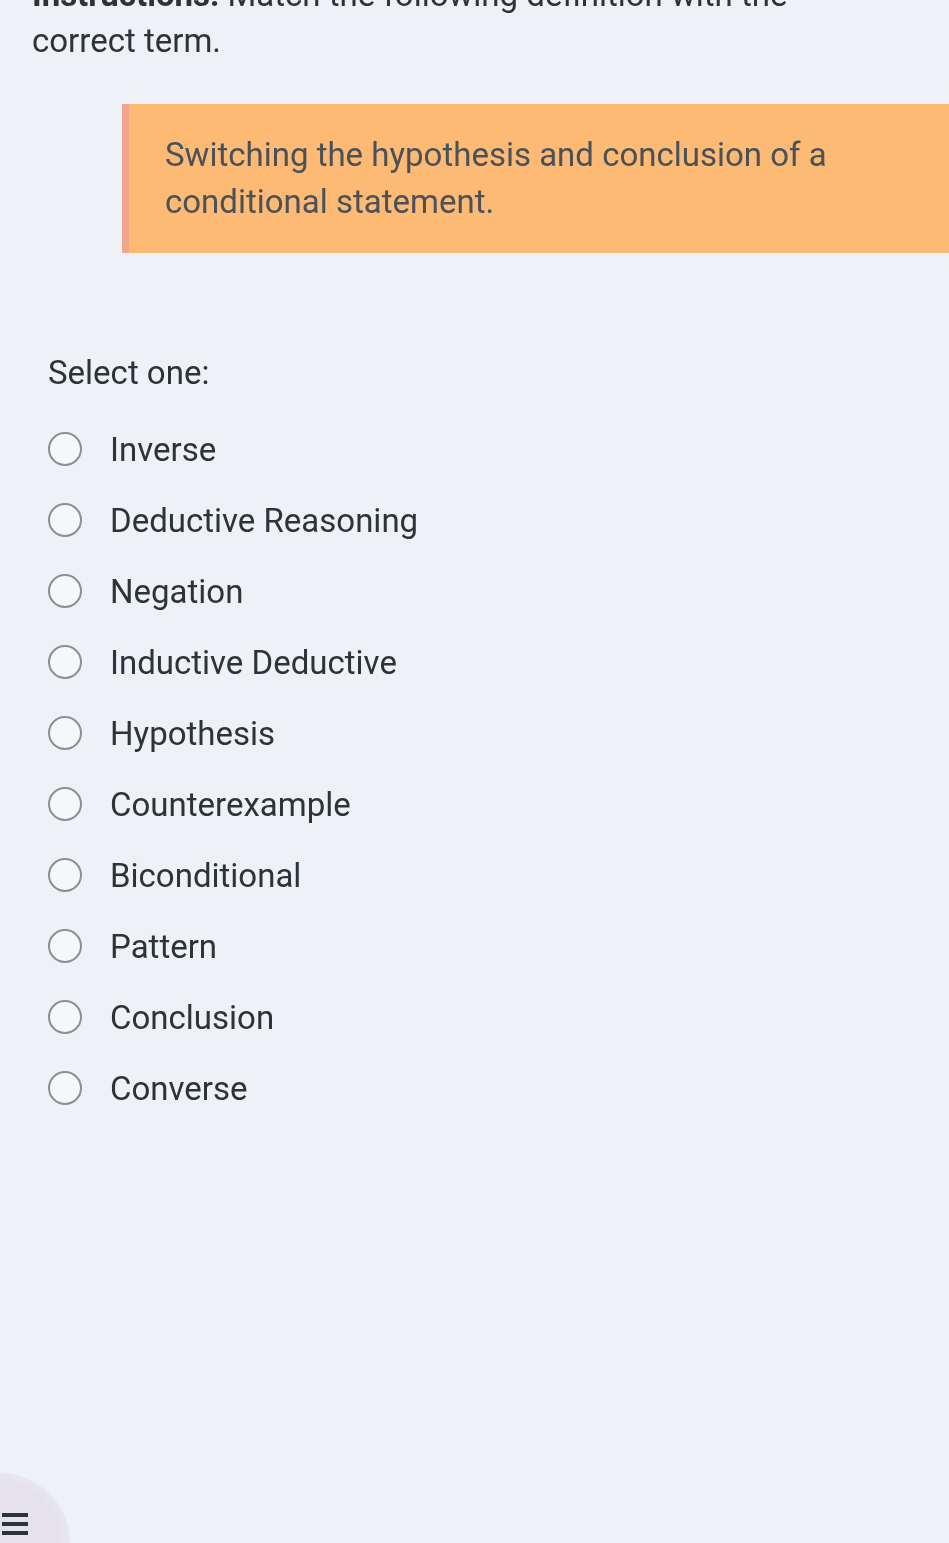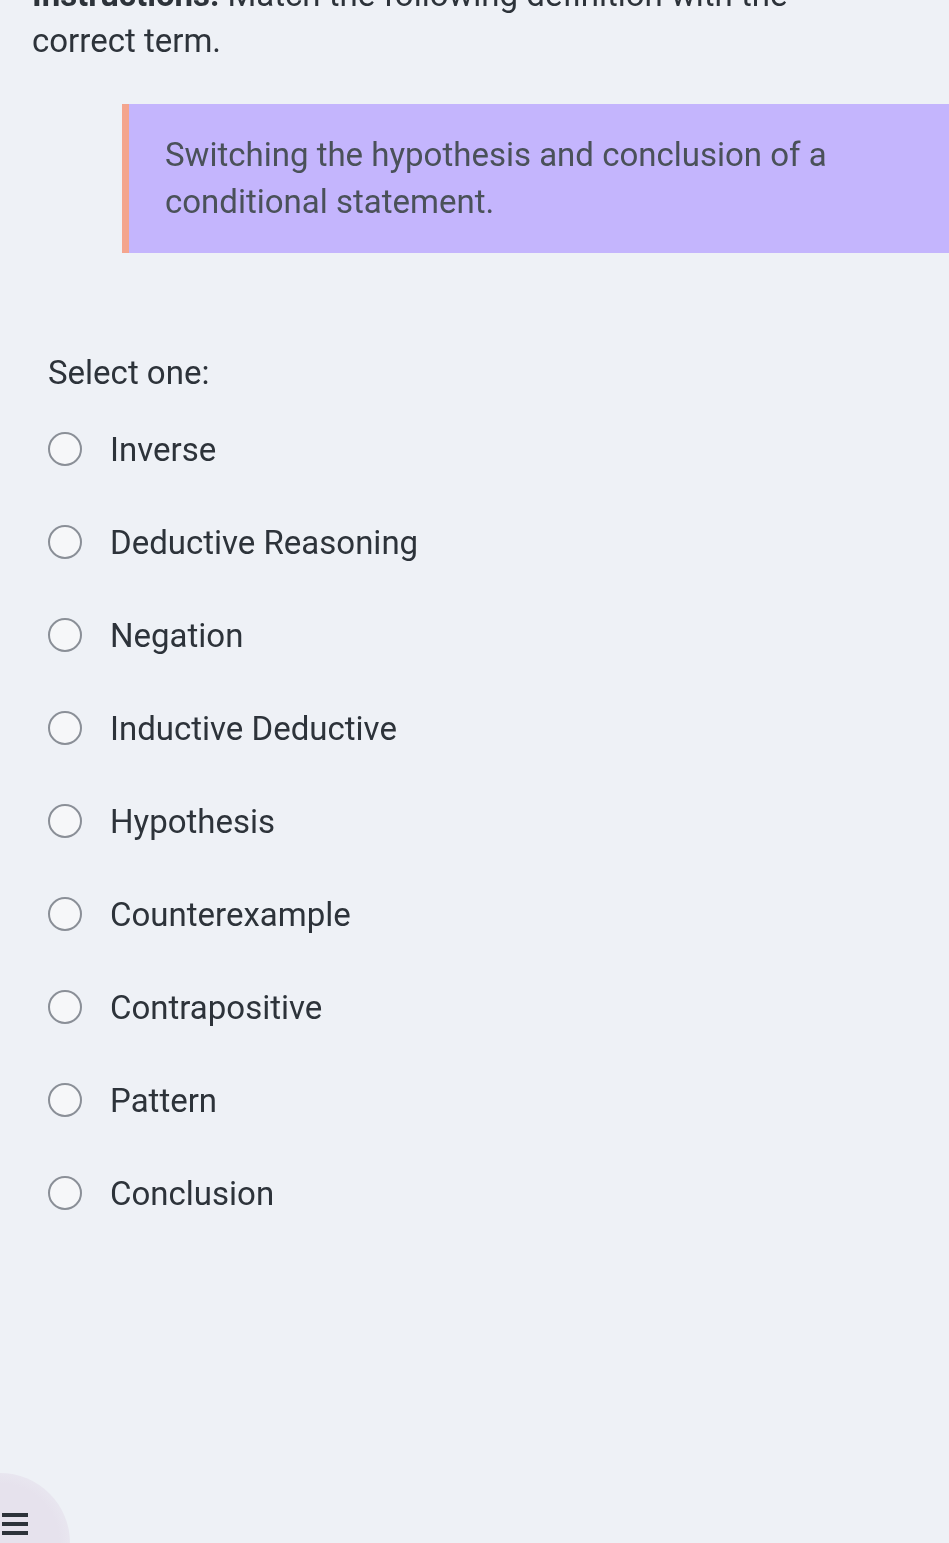--- a/index.html
+++ b/index.html
@@ -32,7 +32,7 @@
       margin-top: 40px;
       margin-left: 90px;
       margin-right: 0;
-      background-color: #c4b5fd;
+      background-color: #fdba74;
       border-left: 7px solid #f4a58e;
       padding: 28px 36px;
       font-size: 33px;

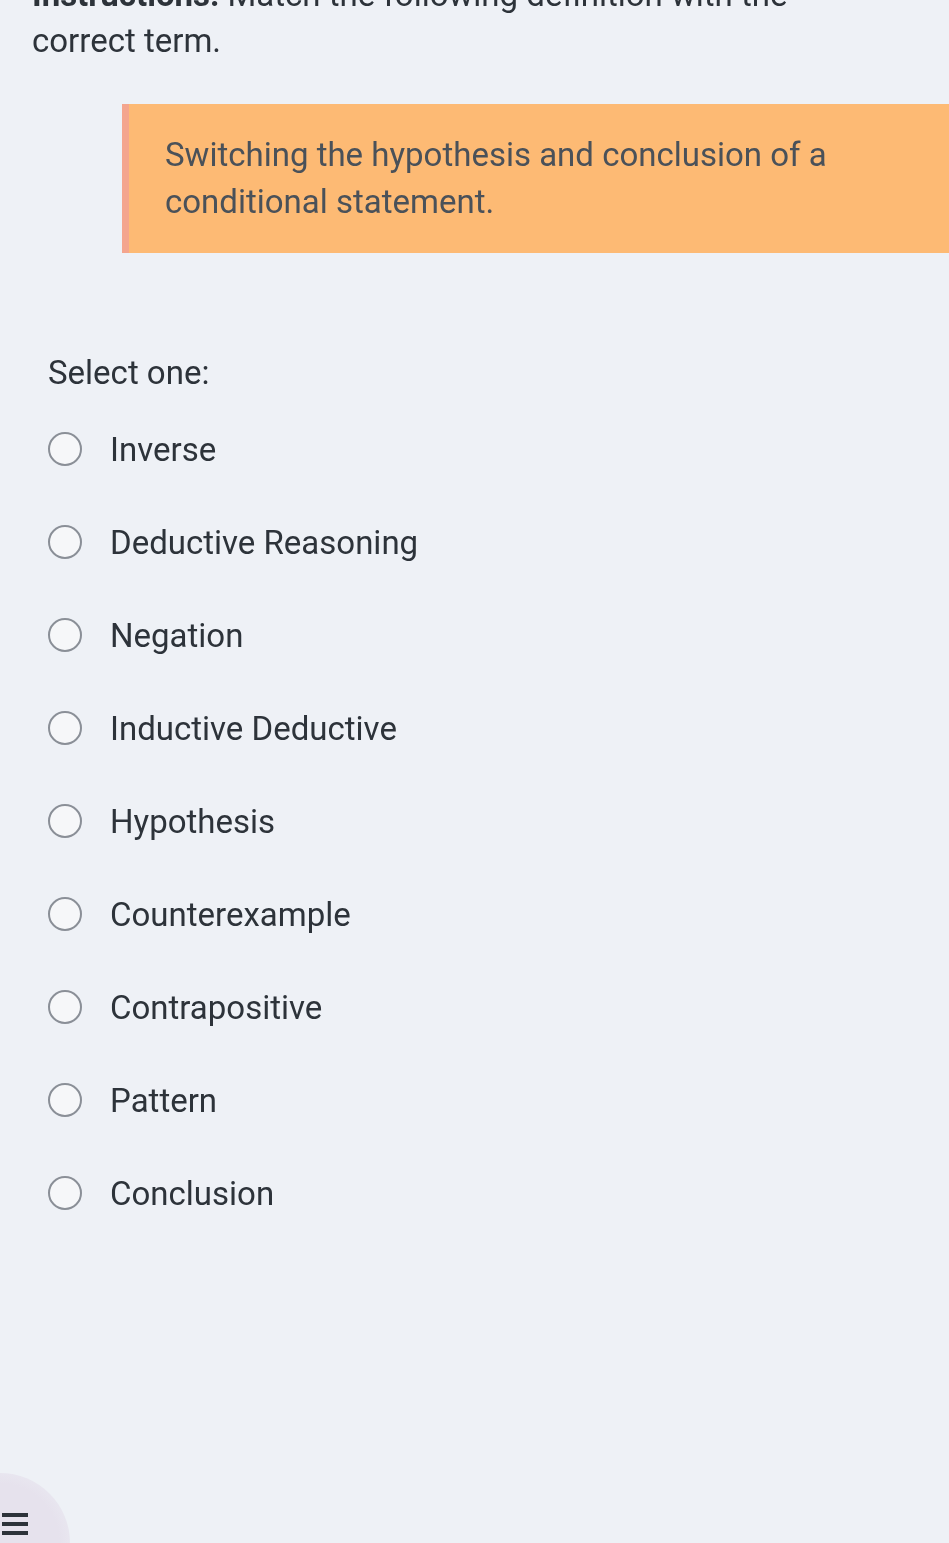--- a/index.html
+++ b/index.html
@@ -50,7 +50,7 @@
       margin-left: 16px;
       display: flex;
       flex-direction: column;
-      gap: 54px;
+      gap: 32px;
     }
     .option {
       display: flex;

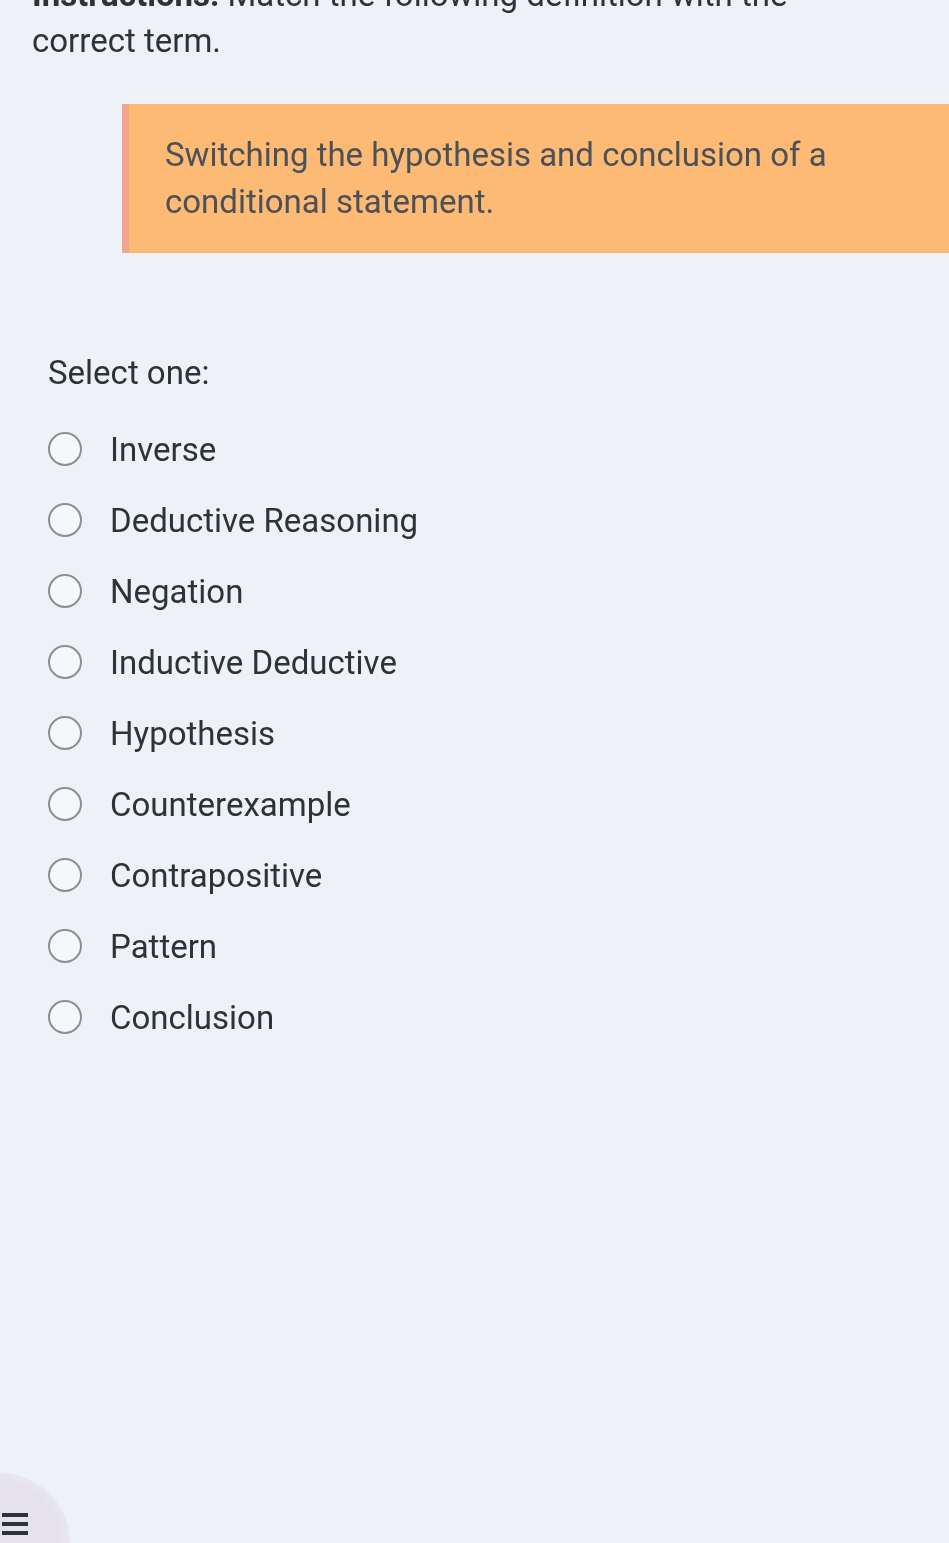--- a/index.html
+++ b/index.html
@@ -143,7 +143,7 @@
     </label>
     <label class="option">
       <input type="radio" name="answer" class="radio" style="">
-      <span class="option-label">Contrapositive</span>
+      <span class="option-label">Biconditional</span>
     </label>
     <label class="option">
       <input type="radio" name="answer" class="radio" style="">

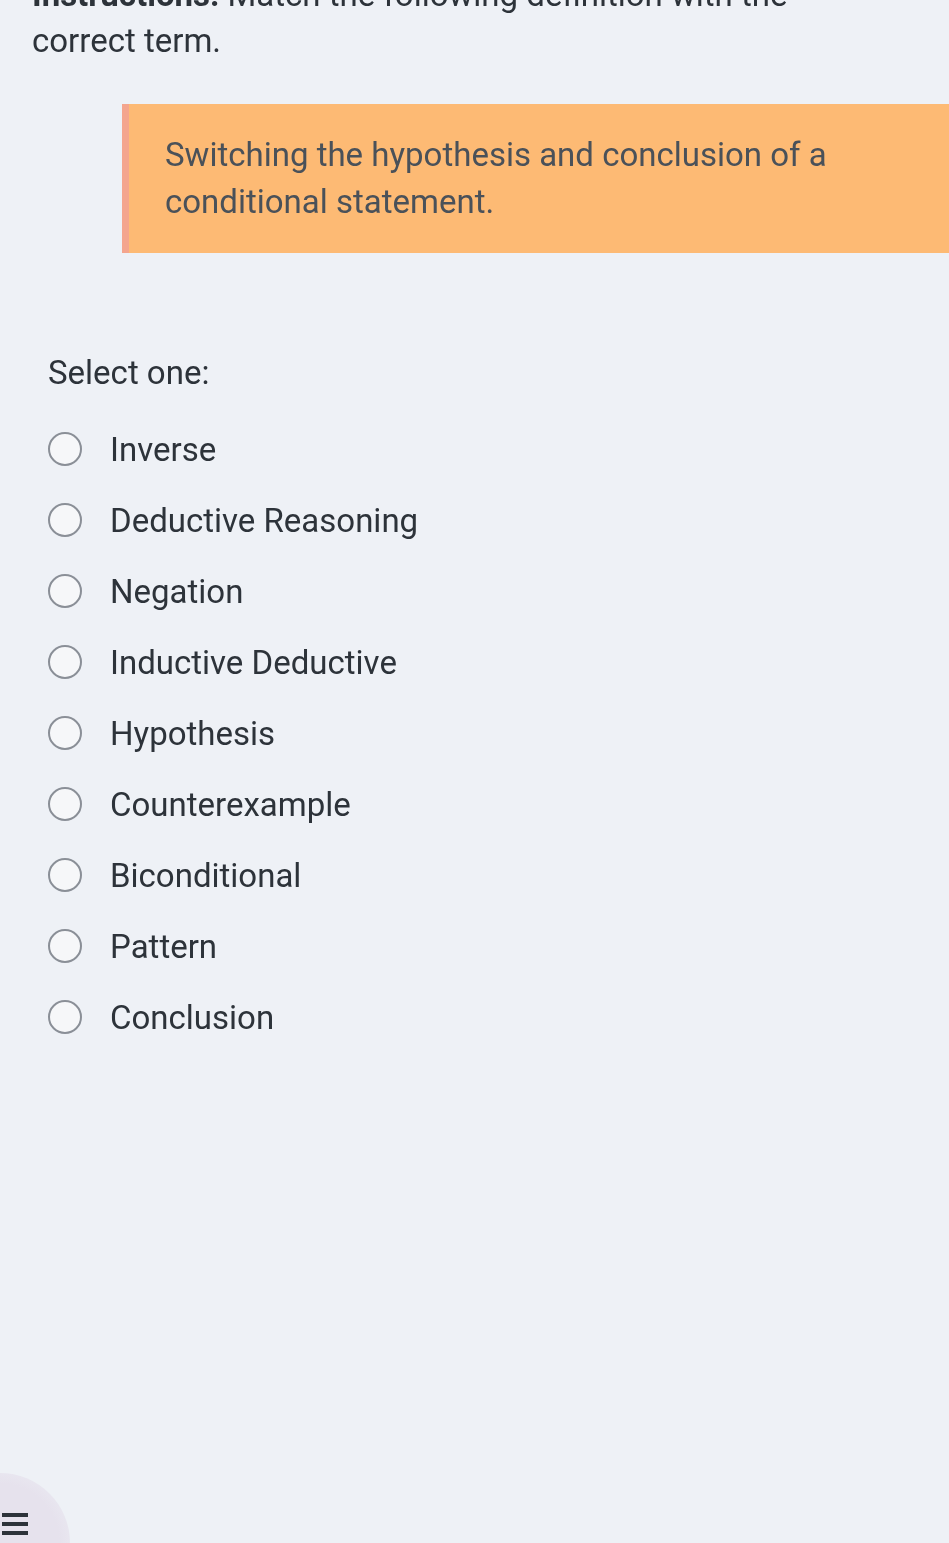--- a/index.html
+++ b/index.html
@@ -153,6 +153,10 @@
       <input type="radio" name="answer" class="radio" style="">
       <span class="option-label">Conclusion</span>
     </label>
+    <label class="option">
+      <input type="radio" name="answer" class="radio" style="">
+      <span class="option-label">Converse</span>
+    </label>
 
   </div>
 </div>

